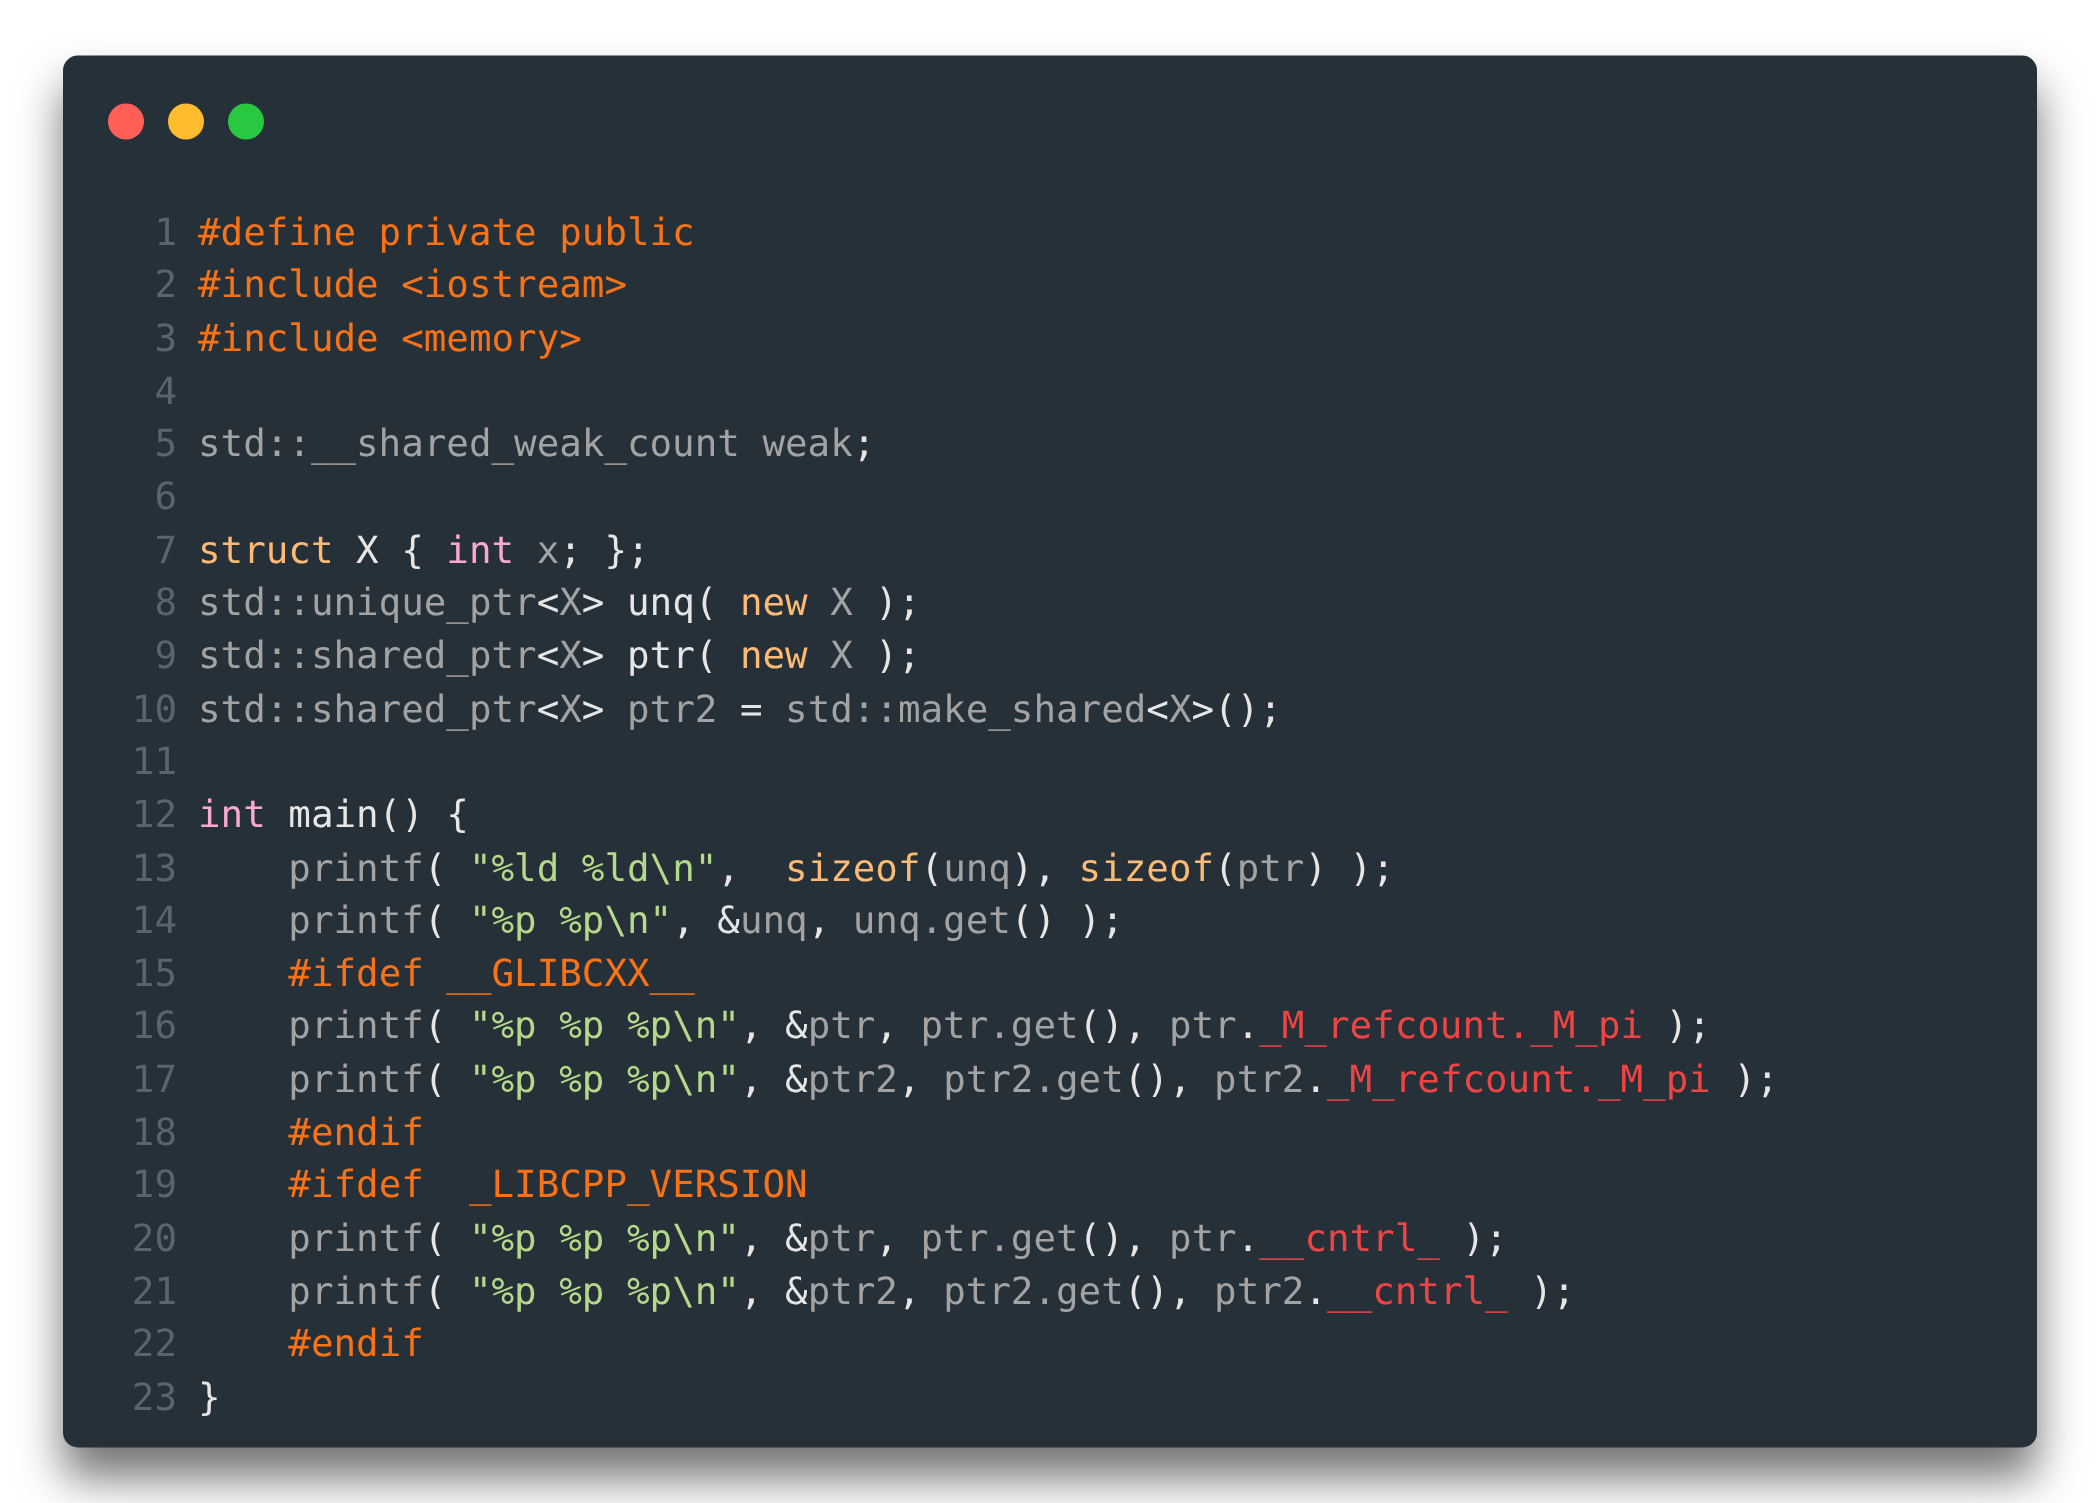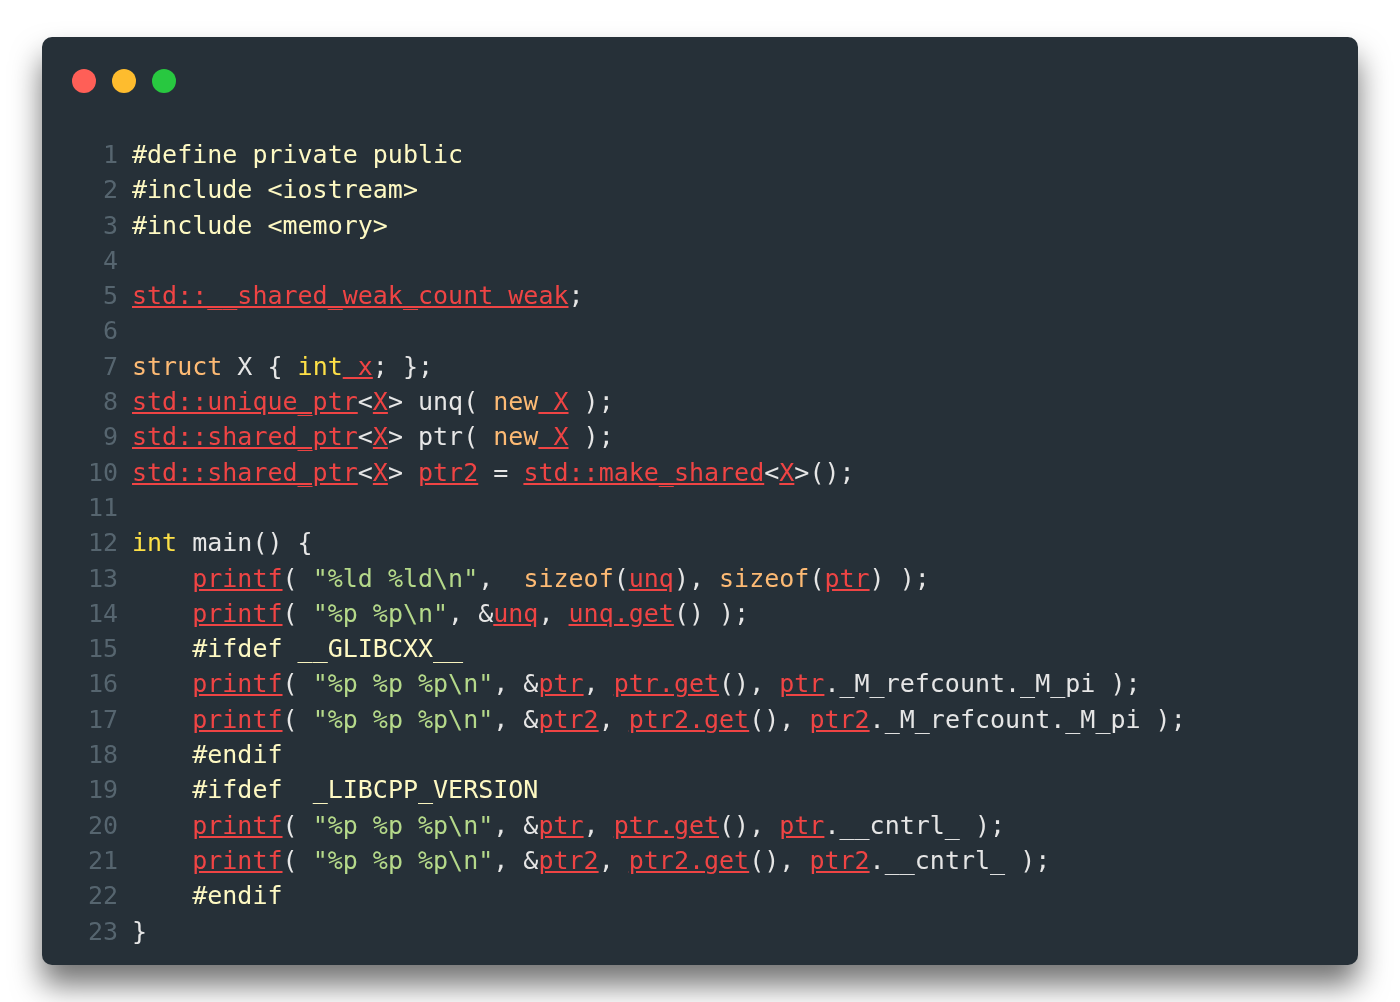--- a/index.html
+++ b/index.html
@@ -18,7 +18,7 @@
   }
   .line { display: flex; height: 35.3px; }
   .ln { width: 36px; text-align: right; color: #56656f; margin-right: 14px; }
-  .c-pp { color: #fef9c3; }
+  .c-pp { color: #f97316; }
   .c-type { color: #ef4444; text-decoration: underline; }
   .c-kw { color: #fdba74; }
   .c-int { color: #fde047; }

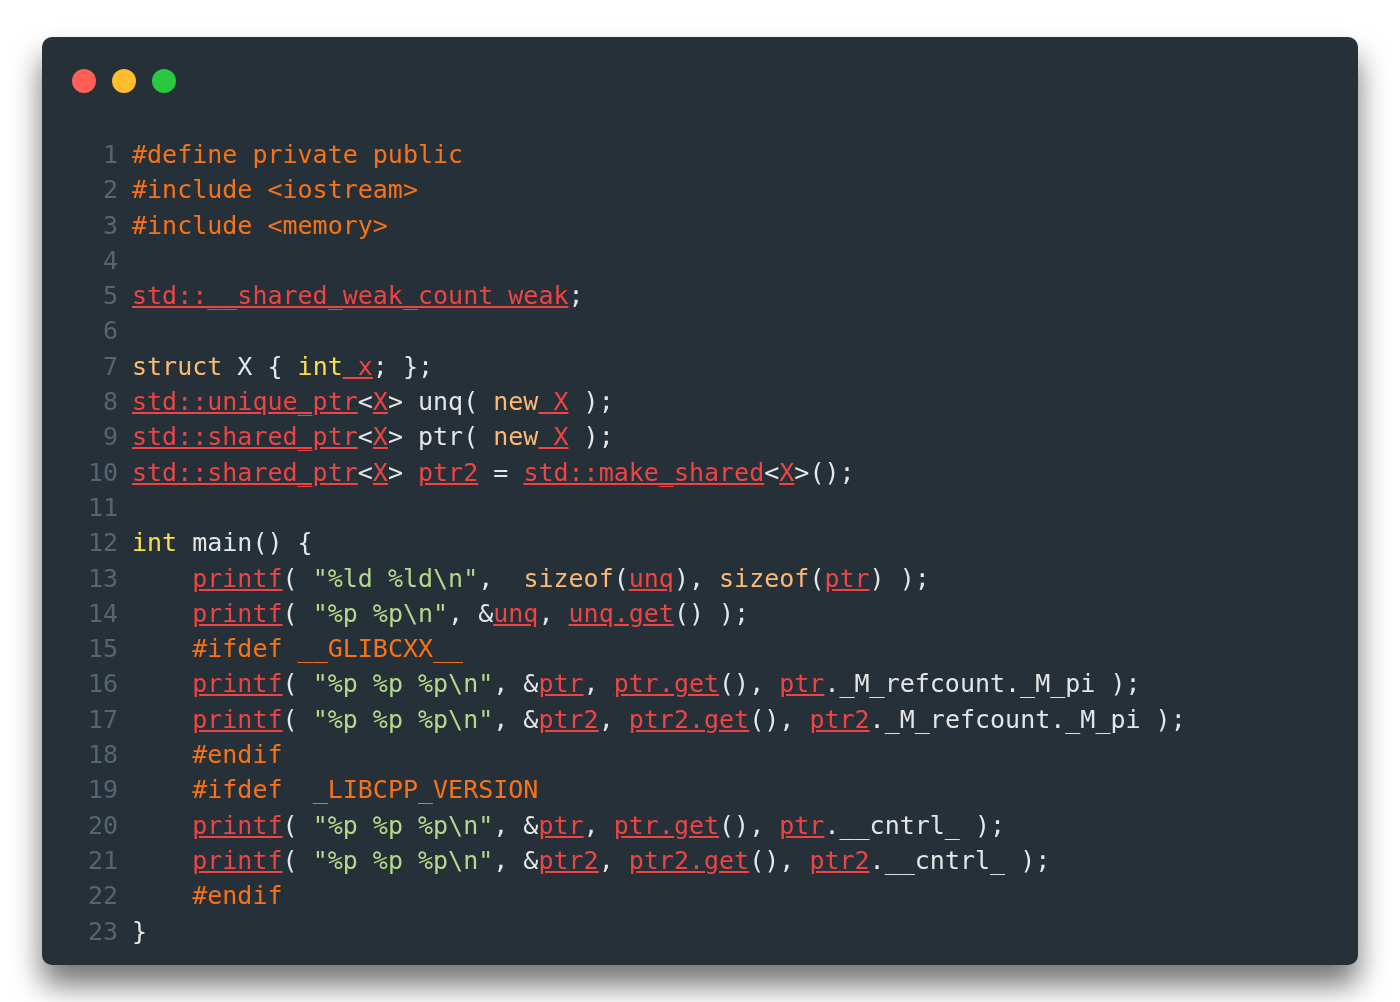--- a/index.html
+++ b/index.html
@@ -19,7 +19,7 @@
   .line { display: flex; height: 35.3px; }
   .ln { width: 36px; text-align: right; color: #56656f; margin-right: 14px; }
   .c-pp { color: #f97316; }
-  .c-type { color: #ef4444; text-decoration: underline; }
+  .c-type { color: #a3a3a3; }
   .c-kw { color: #fdba74; }
   .c-int { color: #fde047; }
   .c-str { color: #b5d98a; }

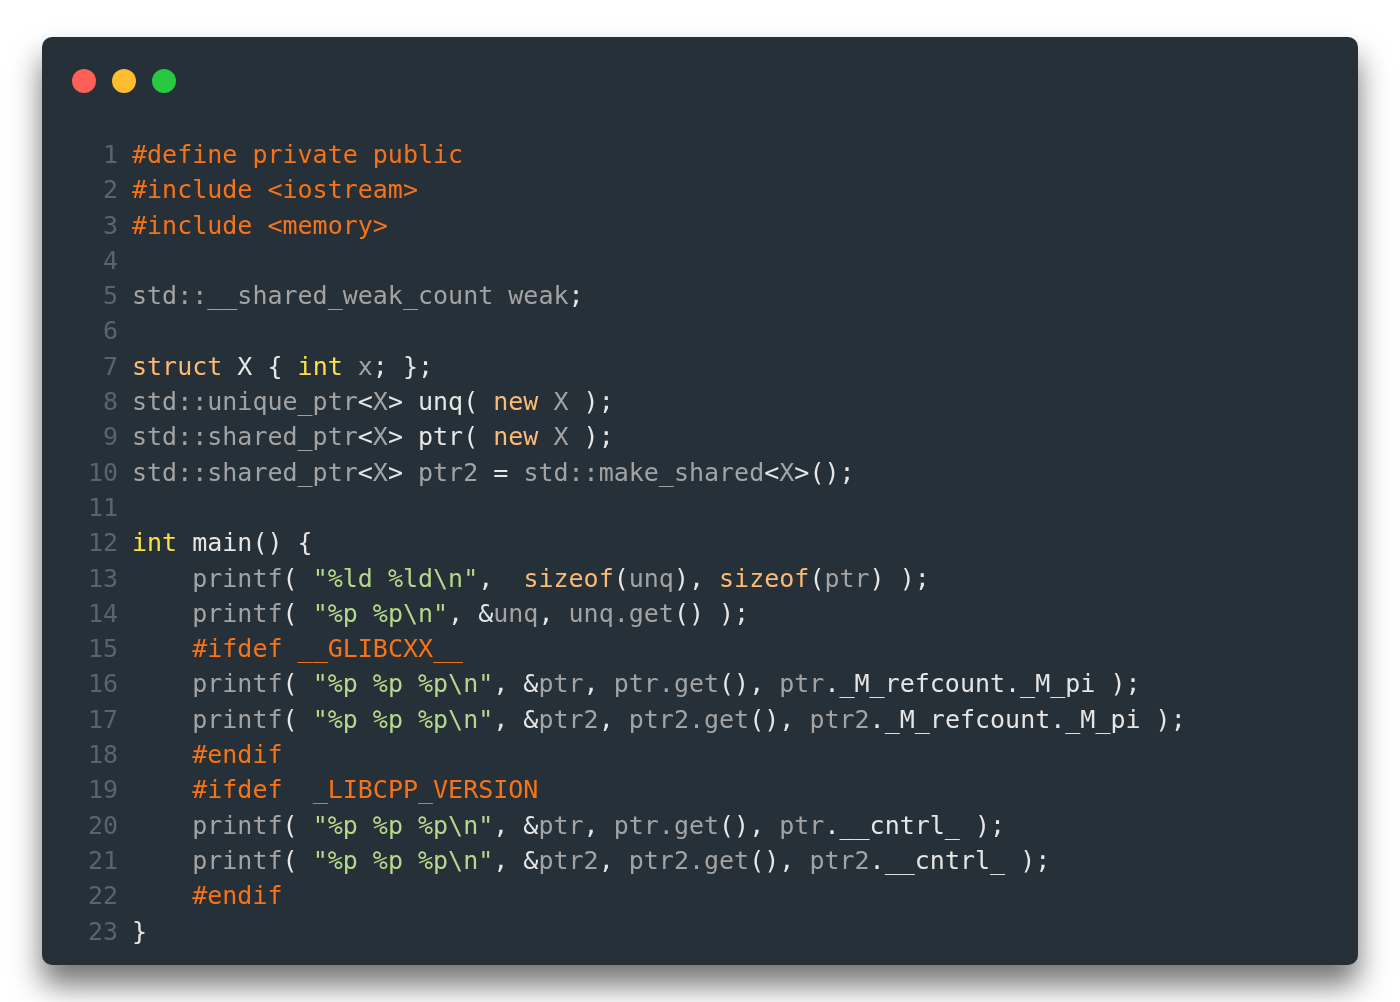--- a/index.html
+++ b/index.html
@@ -21,7 +21,7 @@
   .c-pp { color: #f97316; }
   .c-type { color: #a3a3a3; }
   .c-kw { color: #fdba74; }
-  .c-int { color: #fde047; }
+  .c-int { color: #f9a8d4; }
   .c-str { color: #b5d98a; }
   .c-mem { color: #e5e5e5; text-align: right; }
   .c-plain { color: #e6e6e6; }

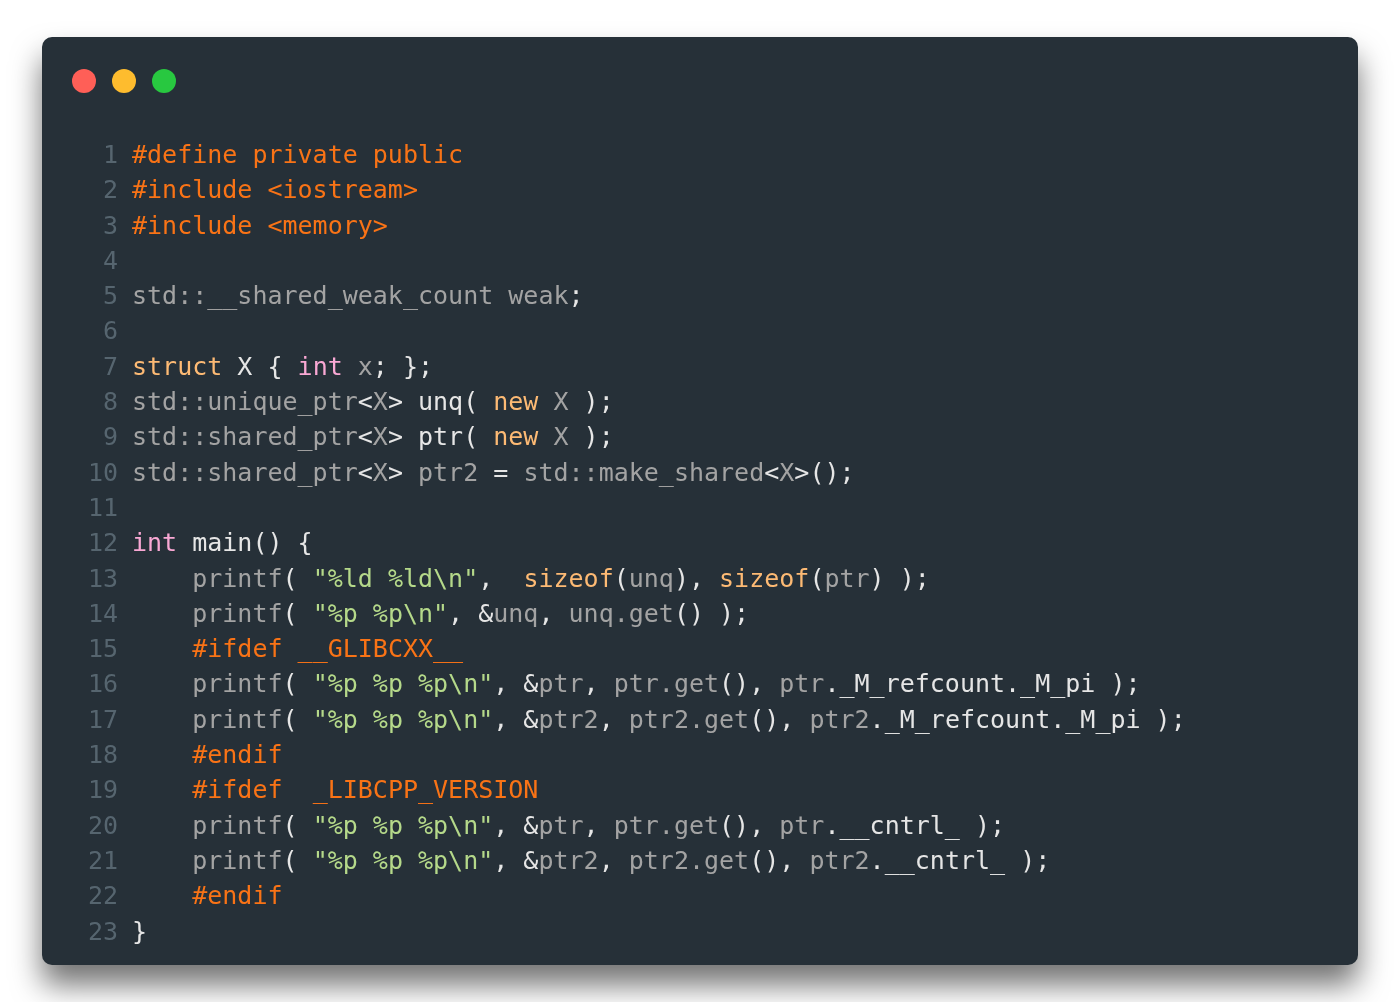--- a/index.html
+++ b/index.html
@@ -23,7 +23,7 @@
   .c-kw { color: #fdba74; }
   .c-int { color: #f9a8d4; }
   .c-str { color: #b5d98a; }
-  .c-mem { color: #e5e5e5; text-align: right; }
+  .c-mem { color: #ef4444; text-align: right; }
   .c-plain { color: #e6e6e6; }
 </style>
 </head>

